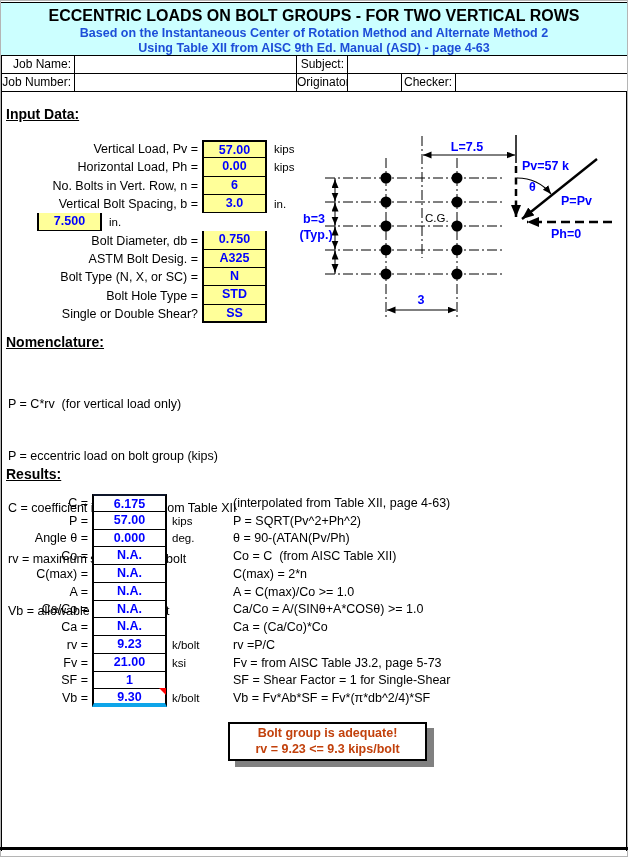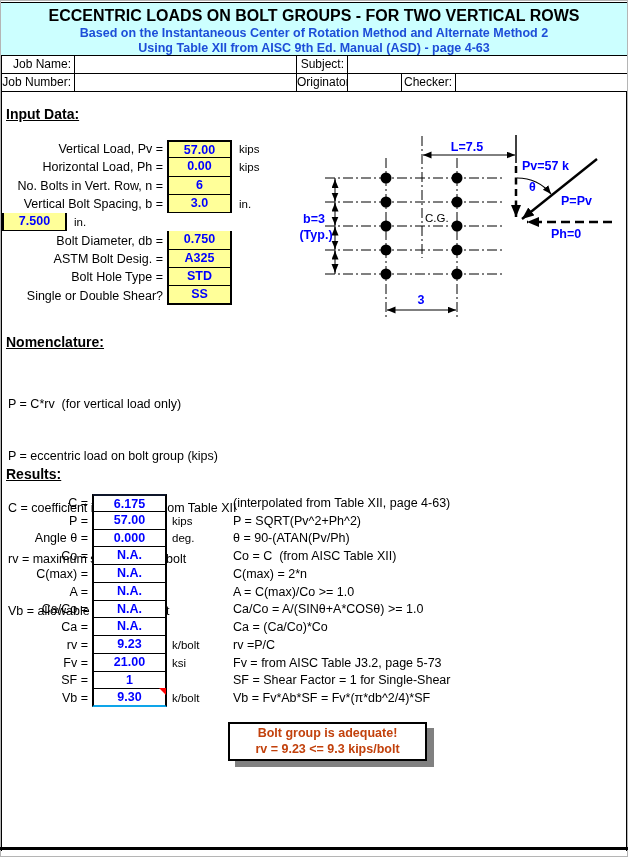--- a/index.html
+++ b/index.html
@@ -26,7 +26,7 @@
   .sec-head{position:absolute;left:6px;font-size:14px;font-weight:bold;text-decoration:underline;}
   
   .input-table{position:absolute;left:2px;top:140px;}
-  .irow{display:flex;height:18.3px;align-items:center;}
+  .irow{display:flex;height:18.3px;align-items:center;margin-left:35px;}
   .ilabel{width:161px;text-align:right;padding-right:4px;font-size:12.5px;}
   .icell{width:65px;height:100%;box-sizing:border-box;background:#FFFF99;
          border-left:2px solid #000;border-right:2px solid #000;border-bottom:1px solid #000;

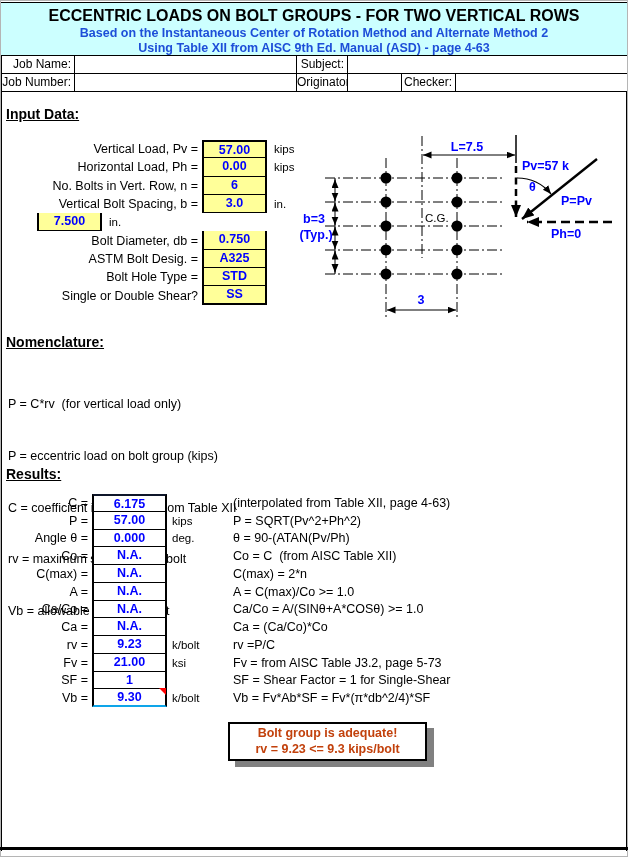--- a/index.html
+++ b/index.html
@@ -129,6 +129,11 @@
       <div class="iunit"></div>
     </div>
     <div class="irow">
+      <div class="ilabel">Bolt Type (N, X, or SC) =</div>
+      <div class="icell"><span>N</span></div>
+      <div class="iunit"></div>
+    </div>
+    <div class="irow">
       <div class="ilabel">Bolt Hole Type =</div>
       <div class="icell"><span>STD</span></div>
       <div class="iunit"></div>

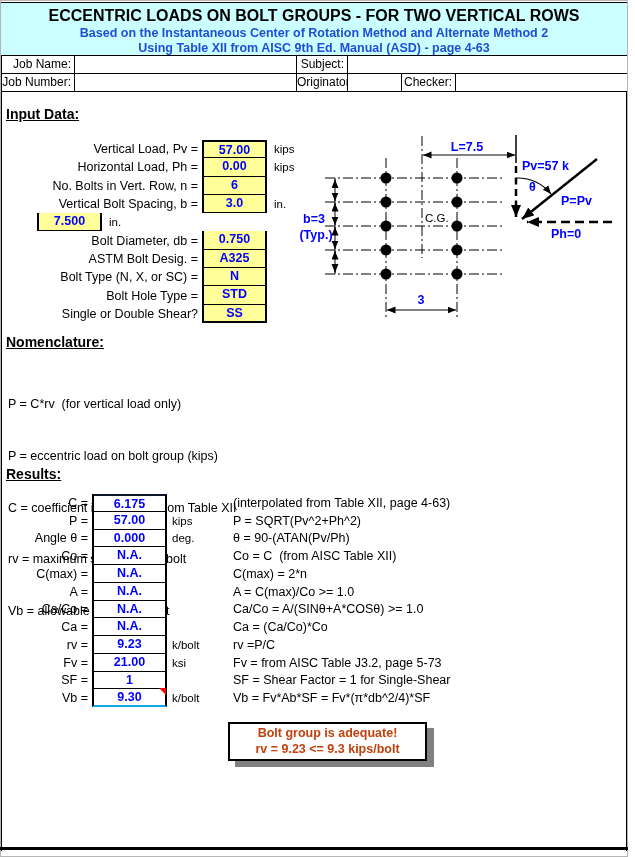--- a/index.html
+++ b/index.html
@@ -44,7 +44,7 @@
          border-left:2px solid #000;border-right:2px solid #000;border-bottom:1px solid #000;
          color:#0000FF;font-weight:bold;font-size:12.5px;text-align:center;line-height:16.5px;position:relative;}
   .rrow:first-child .rcell{border-top:2px solid #0f172a;}
-  .rrow:last-child .rcell{border-bottom:2px solid #0ea5e9;}
+  .rrow:last-child .rcell{border-bottom:4px solid #0ea5e9;}
   .runit{width:66px;padding-left:5px;font-size:11.5px;box-sizing:border-box;}
   .rformula{flex:1;font-size:12.5px;white-space:pre;}
   .tri{position:absolute;top:-1px;right:-1px;width:0;height:0;

